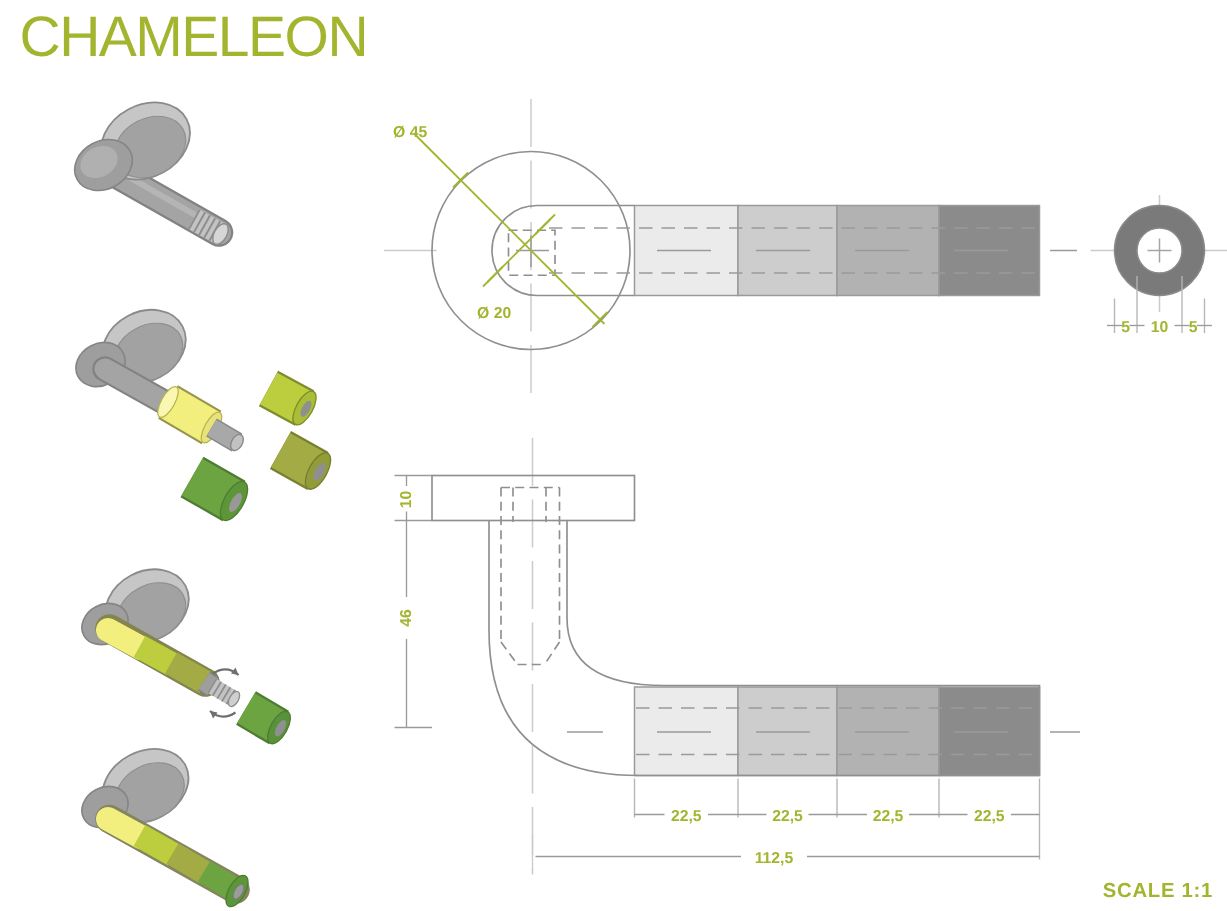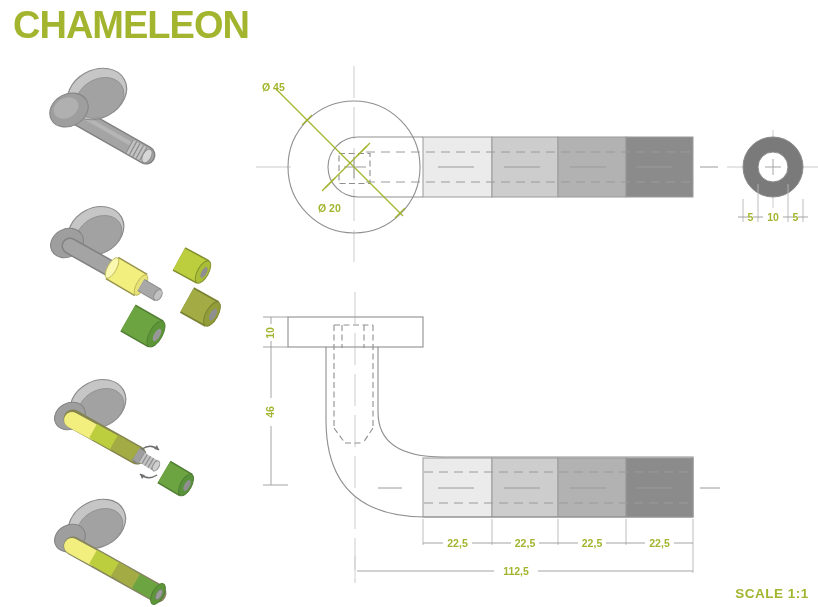--- a/index.html
+++ b/index.html
@@ -9,7 +9,7 @@
   }
   .title{
     position:absolute;left:13px;top:4px;margin:0;
-    font-size:38px;font-weight:bold;letter-spacing:-1px;color:#a3b52e;
+    font-size:38px;font-weight:normal;letter-spacing:-1px;color:#a3b52e;
   }
   svg.stage{position:absolute;left:0;top:0;}
   

